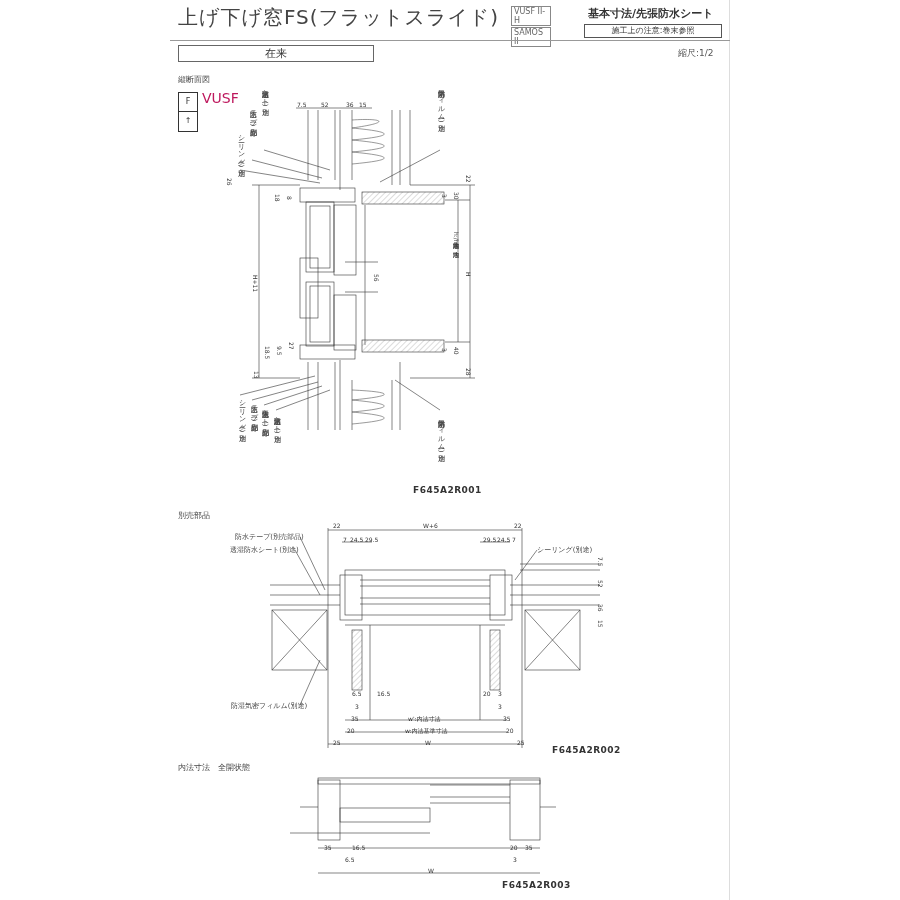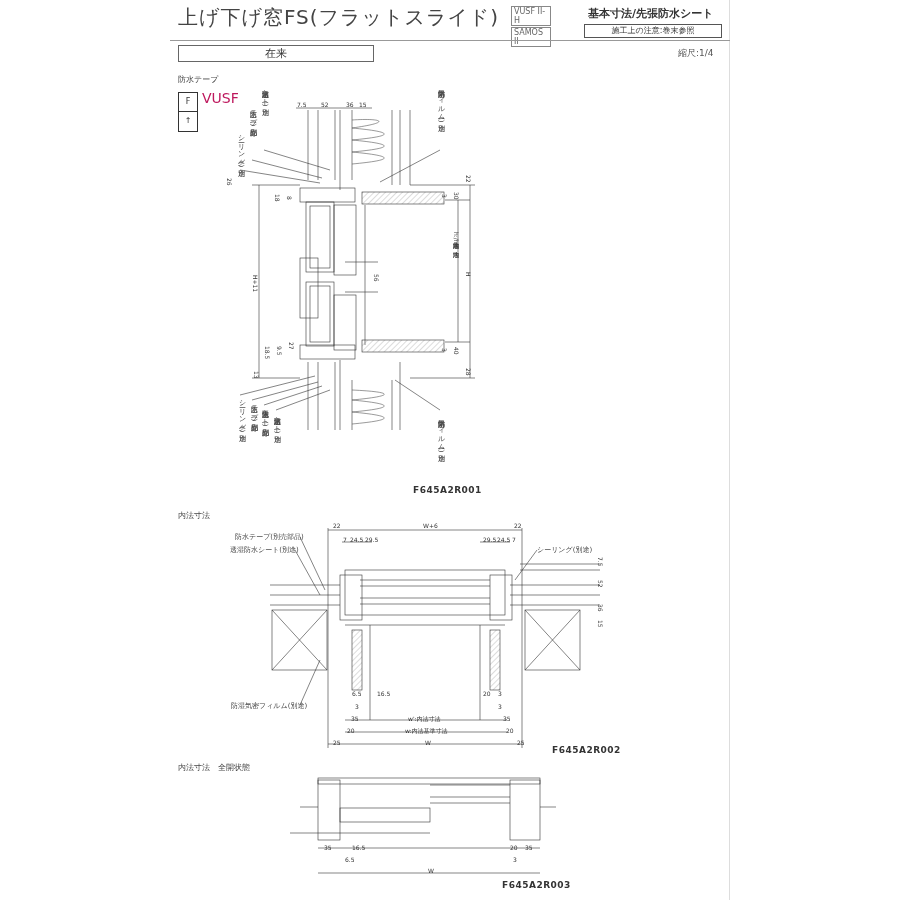--- a/index.html
+++ b/index.html
@@ -39,7 +39,7 @@
 <div class="notebox">施工上の注意:巻末参照</div>
 <div class="hrule"></div>
 <div class="zairai">在来</div>
-<div class="scale">縮尺:1/4</div>
+<div class="scale">縮尺:1/2</div>
 
 <div class="sec-label" style="left:178px;top:74px;">防水テープ</div>
 <div class="fbox">

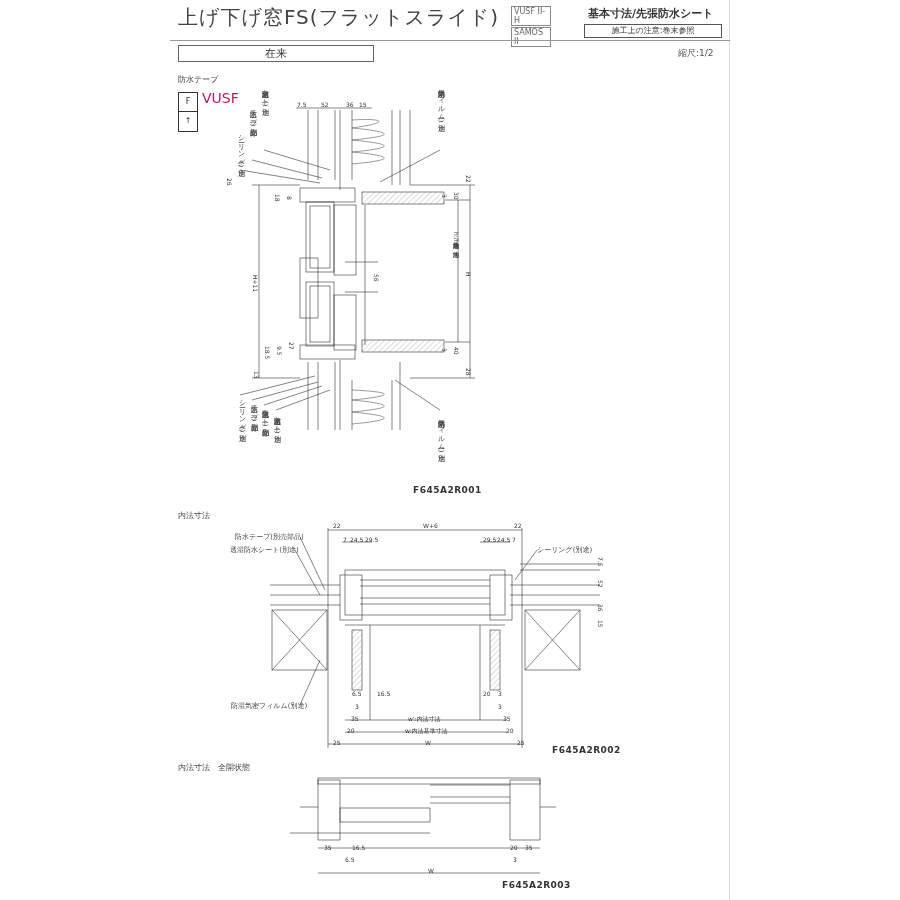--- a/index.html
+++ b/index.html
@@ -41,7 +41,7 @@
 <div class="zairai">在来</div>
 <div class="scale">縮尺:1/2</div>
 
-<div class="sec-label" style="left:178px;top:74px;">防水テープ</div>
+<div class="sec-label" style="left:178px;top:74px;">縦断面図</div>
 <div class="fbox">
   <div>F</div>
   <div>↑</div>

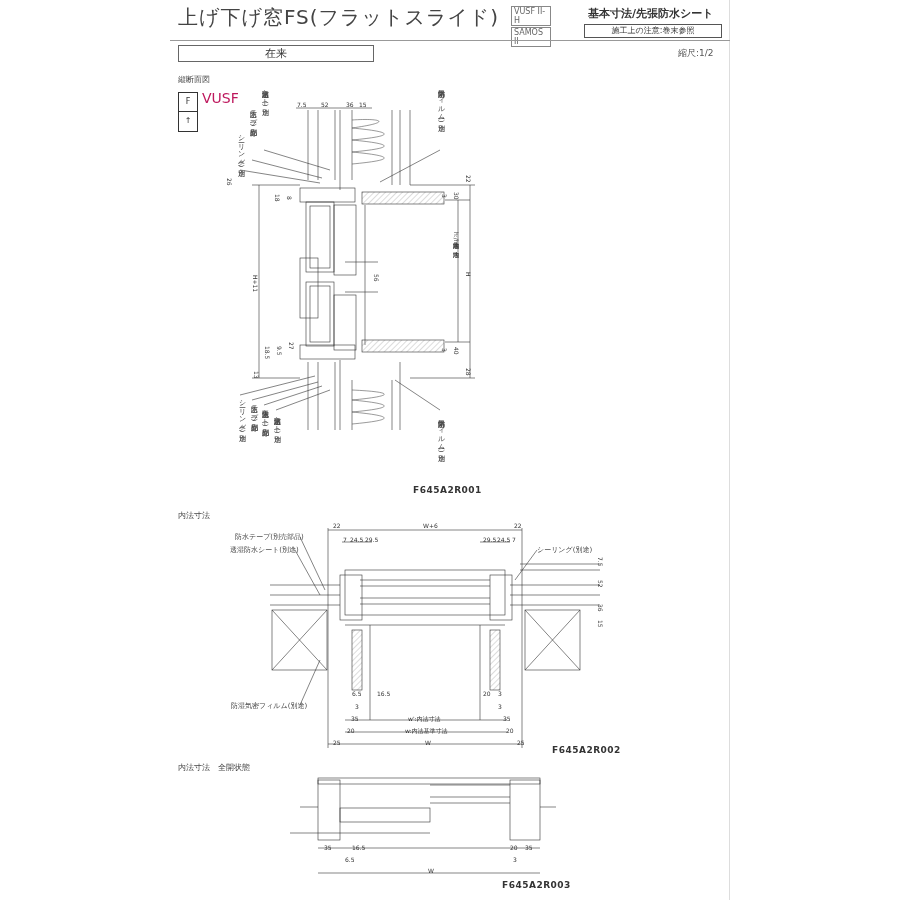--- a/index.html
+++ b/index.html
@@ -158,7 +158,7 @@
 
 <div class="code" style="left:413px;top:485px;">F645A2R001</div>
 
-<div class="sec-label" style="left:178px;top:510px;">内法寸法</div>
+<div class="sec-label" style="left:178px;top:510px;">別売部品</div>
 <div class="sec-label" style="left:235px;top:532px;font-size:7px;">防水テープ(別売部品)</div>
 <div class="sec-label" style="left:230px;top:545px;font-size:7px;">透湿防水シート(別途)</div>
 <div class="sec-label" style="left:537px;top:545px;font-size:7px;">シーリング(別途)</div>

